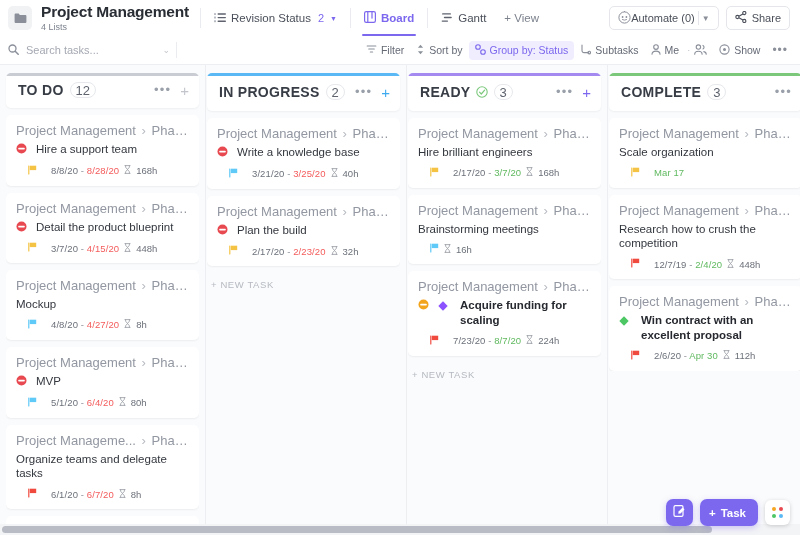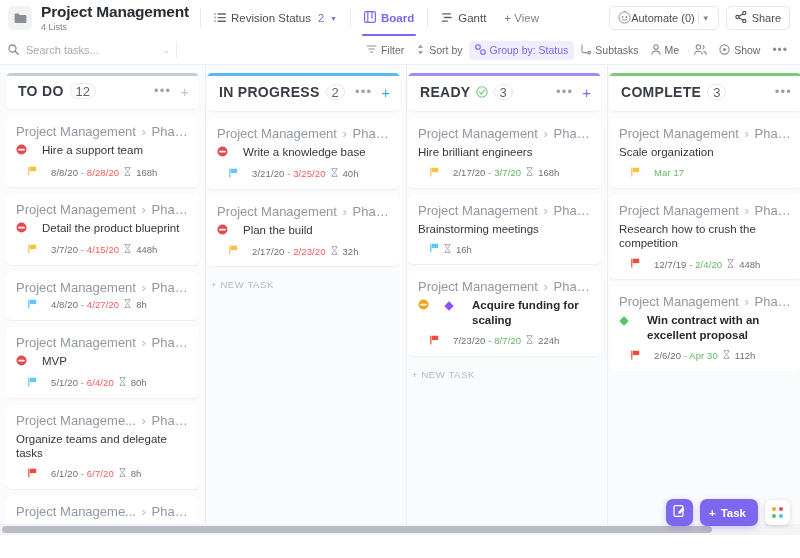--- a/index.html
+++ b/index.html
@@ -150,7 +150,7 @@
   .crumb .arrow { color: #b7bbc3; padding: 0 2px; }
   .cname {
     font-size: 11.5px; color: #33373e; line-height: 1.28;
-    display: flex; align-items: flex-start; gap: 15px;
+    display: flex; align-items: flex-start; gap: 9px;
     margin-bottom: 7px;
   }
   .cname.bold { font-weight: bold; color: #26292f; }

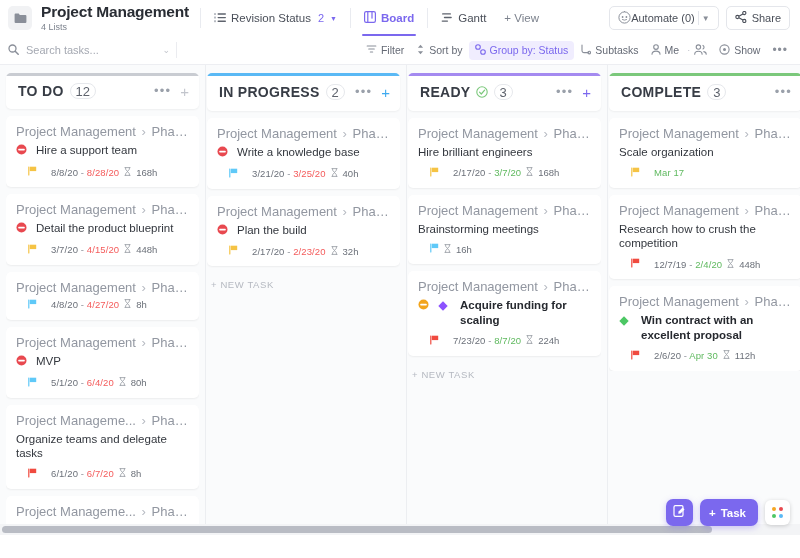--- a/index.html
+++ b/index.html
@@ -449,6 +449,9 @@
     </div>
           <div class="card">
       <div class="crumb">Project Management <span class="arrow">›</span> Phase 2 - Design</div>
+      <div class="cname">
+              <span class="txt">Mockup</span>
+            </div>
       <div class="cmeta">
               <span class="flag"><svg width="9" height="10" viewBox="0 0 9 10">
                   <rect x="0.2" y="0.4" width="1.2" height="9.2" rx="0.5" fill="#5fc9f8"></rect>

